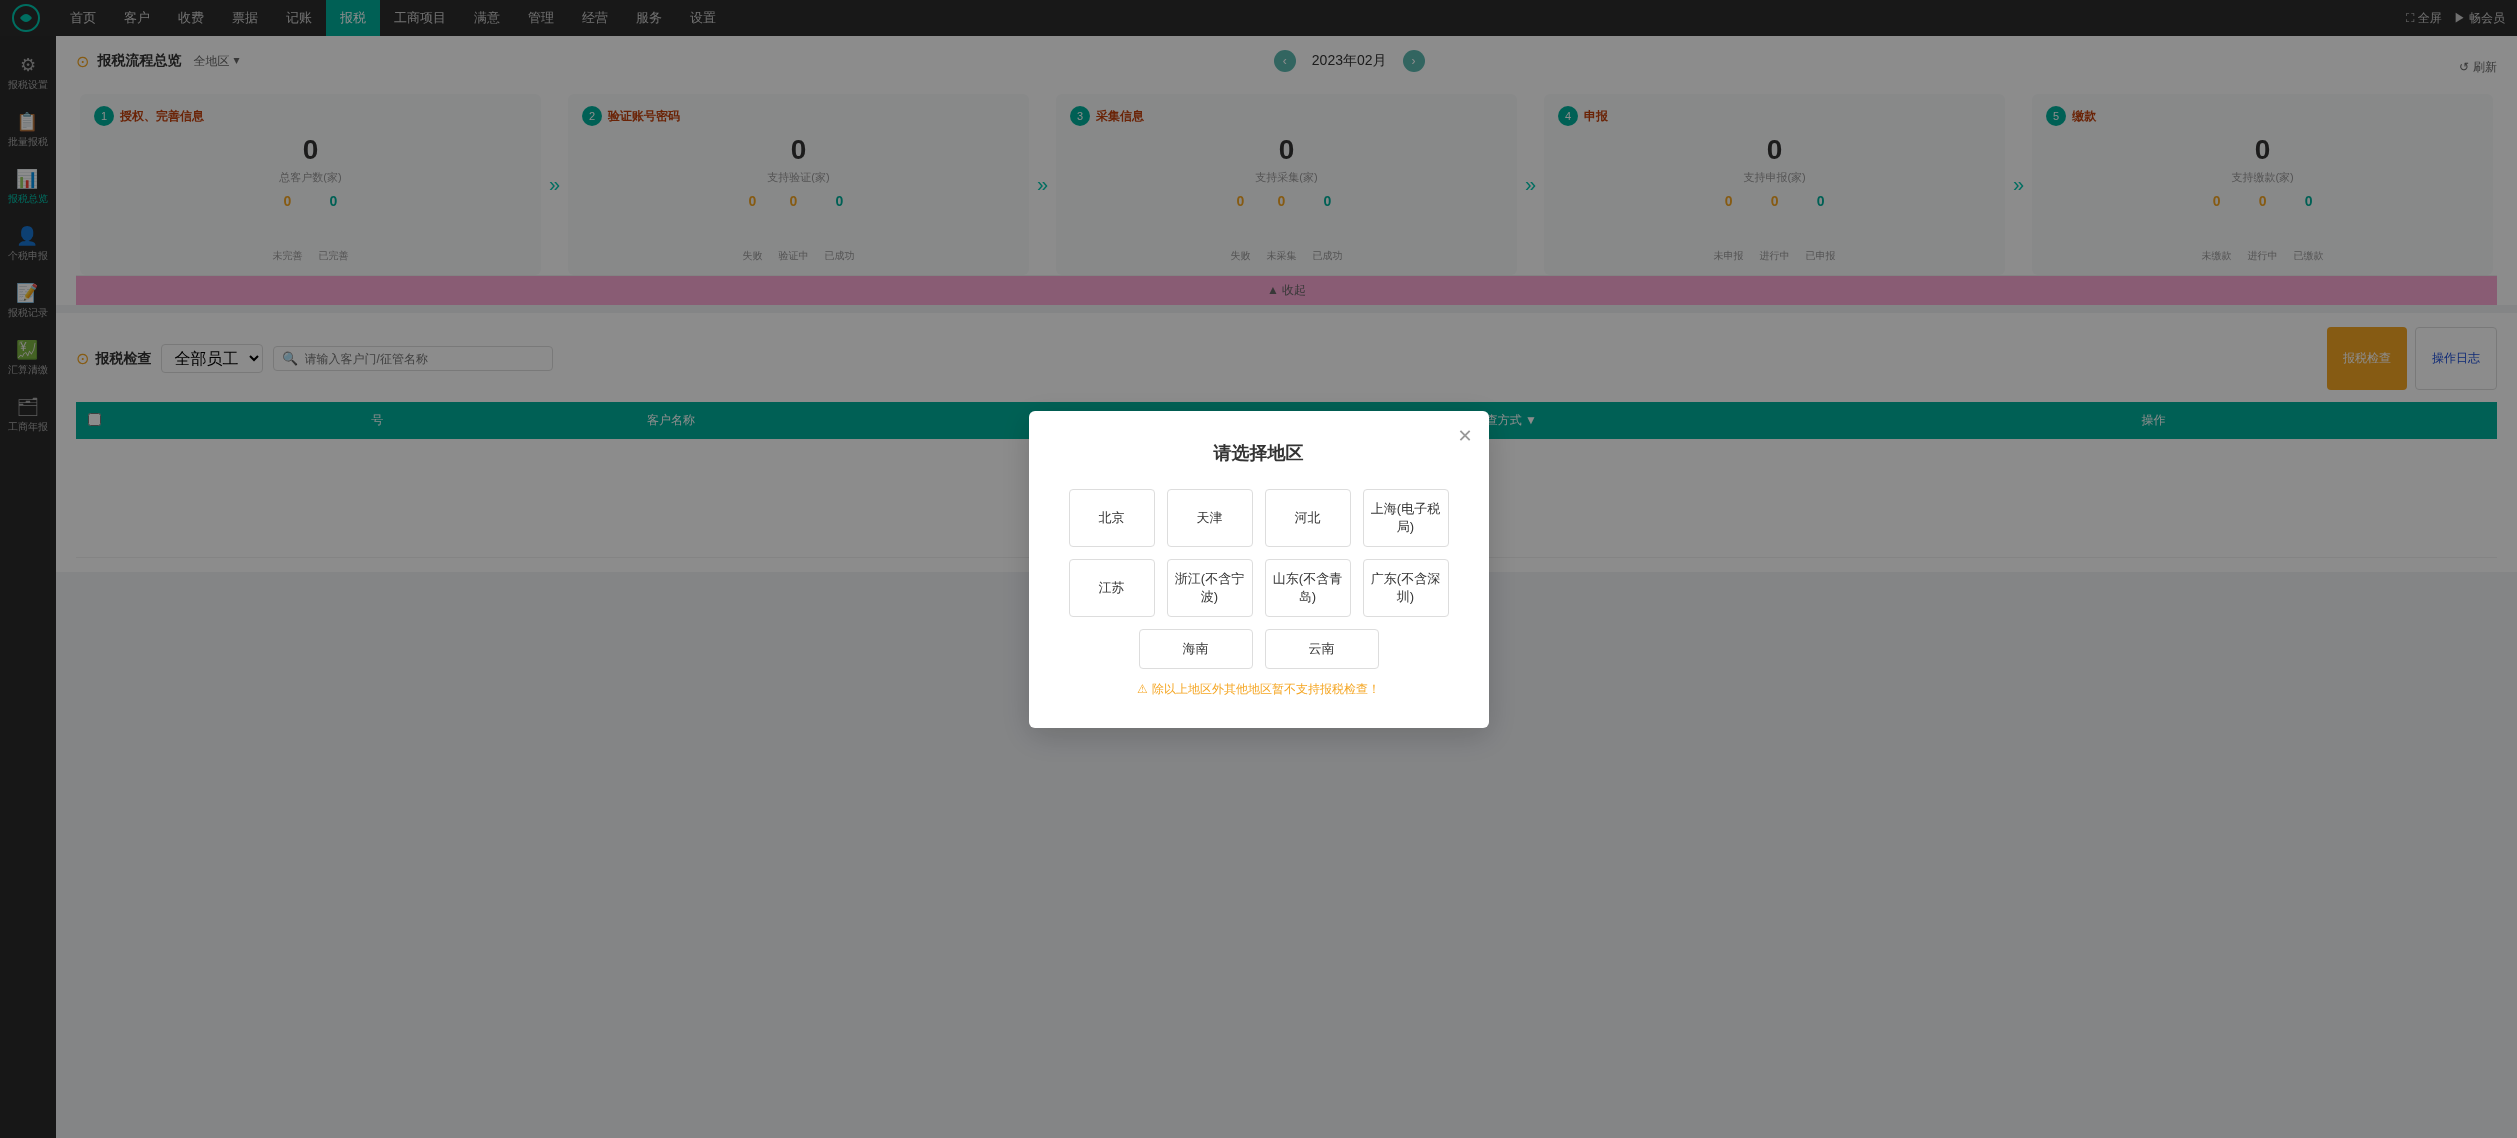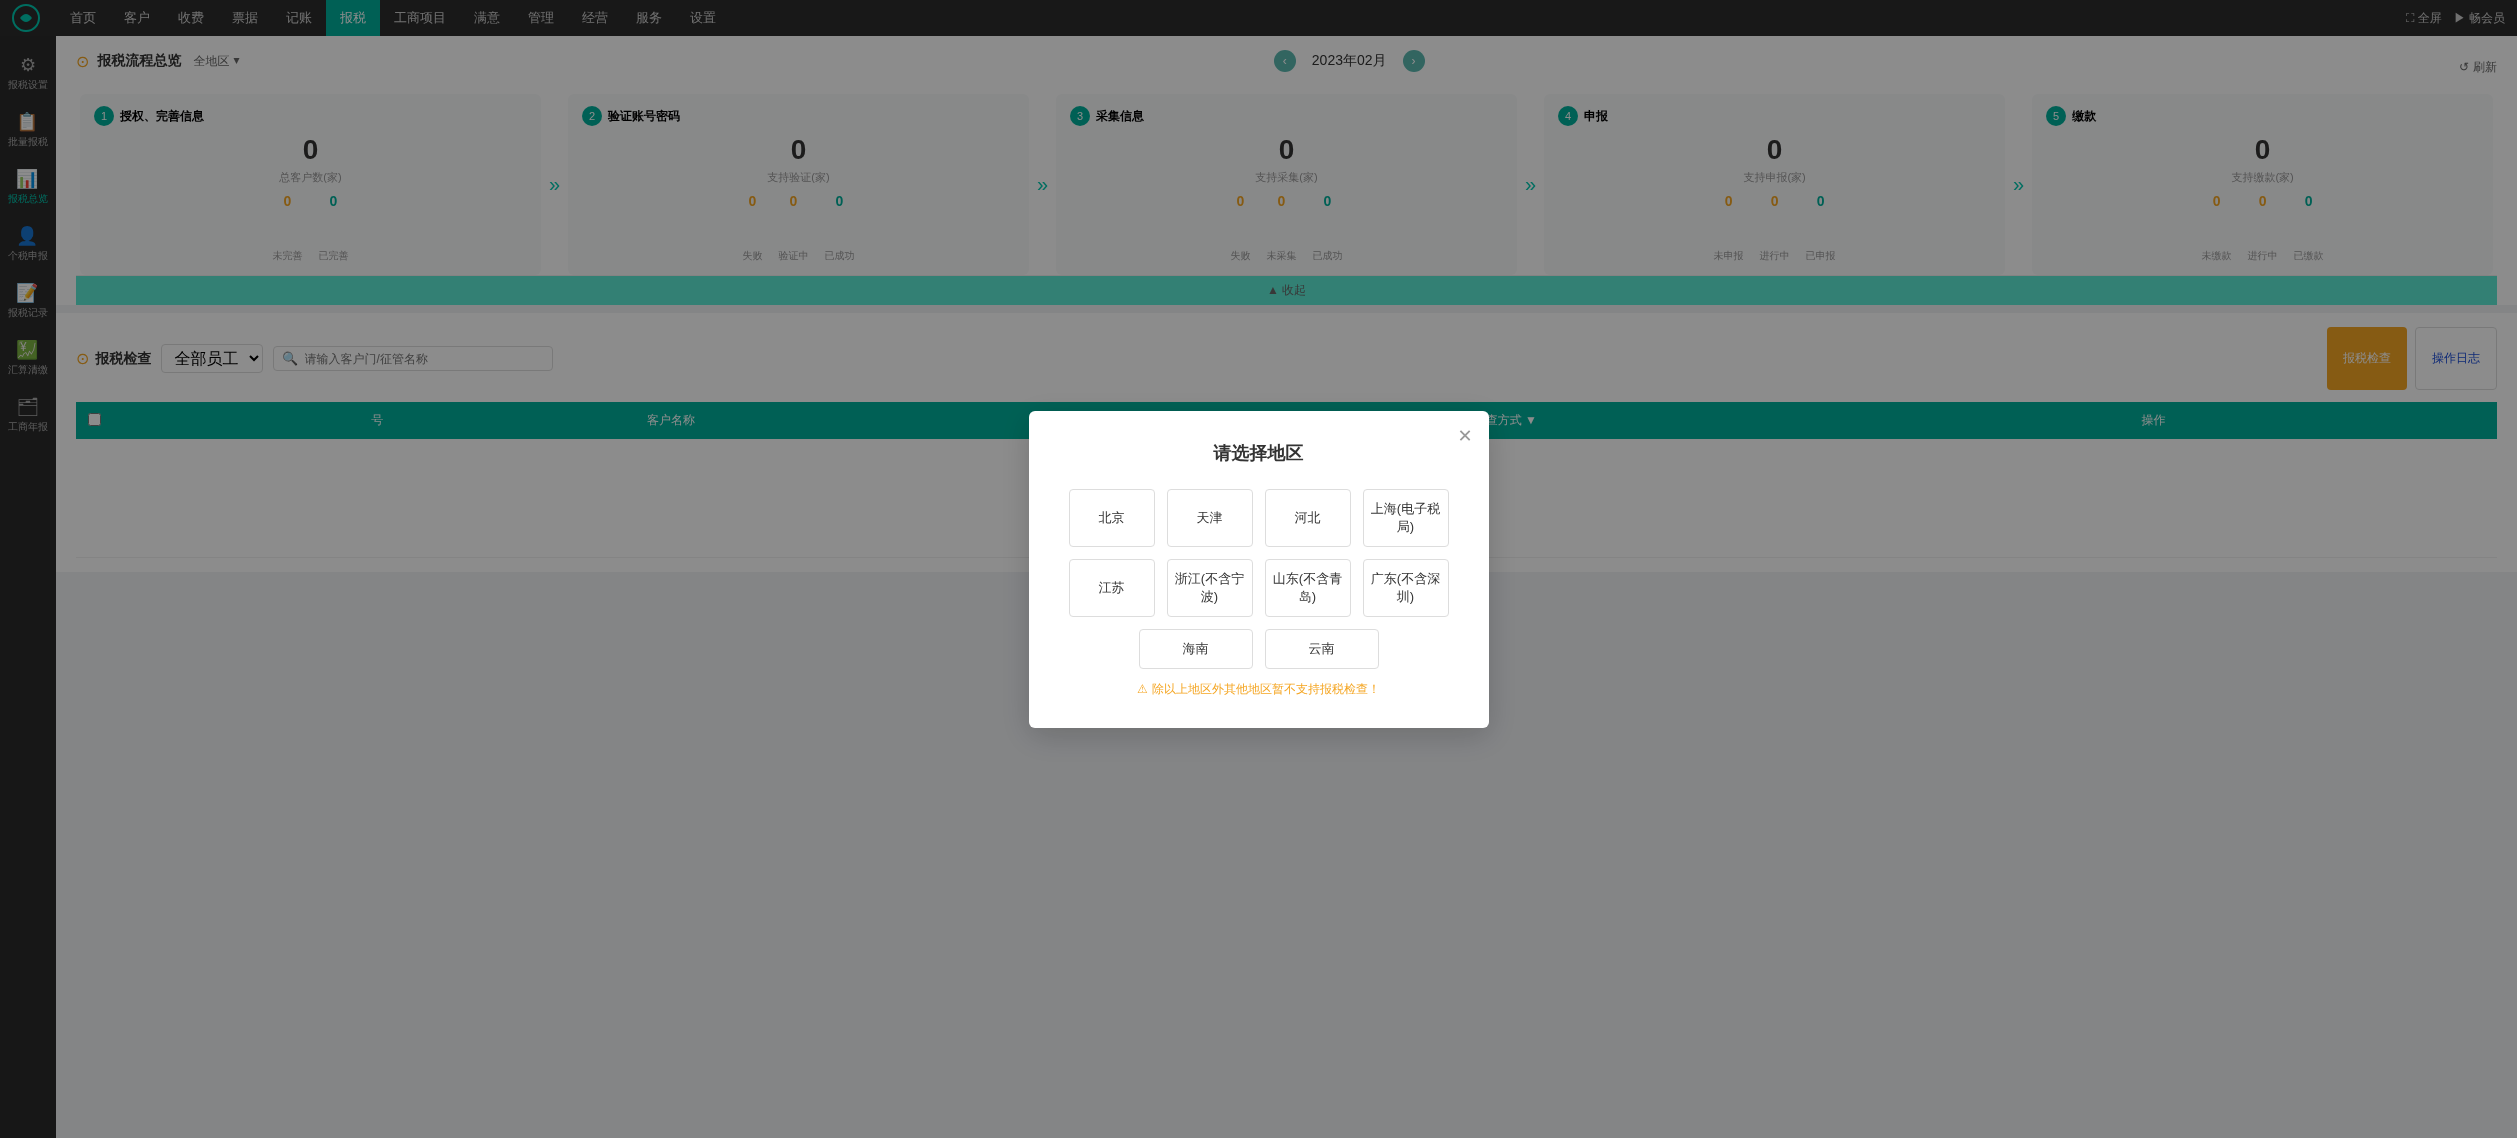--- a/index.html
+++ b/index.html
@@ -85,7 +85,7 @@
       background: #00b09b; color: #fff; font-size: 11px;
       display: flex; align-items: center; justify-content: center; flex-shrink: 0;
     }
-    .step-title { font-size: 12px; color: #000000; font-weight: bold; }
+    .step-title { font-size: 12px; color: #c2410c; font-weight: bold; }
     .step-main-num { font-size: 28px; font-weight: bold; color: #333; text-align: center; margin: 4px 0; }
     .step-sub-label { font-size: 11px; color: #999; text-align: center; margin-bottom: 8px; }
     .step-stats { display: flex; gap: 16px; justify-content: center; }

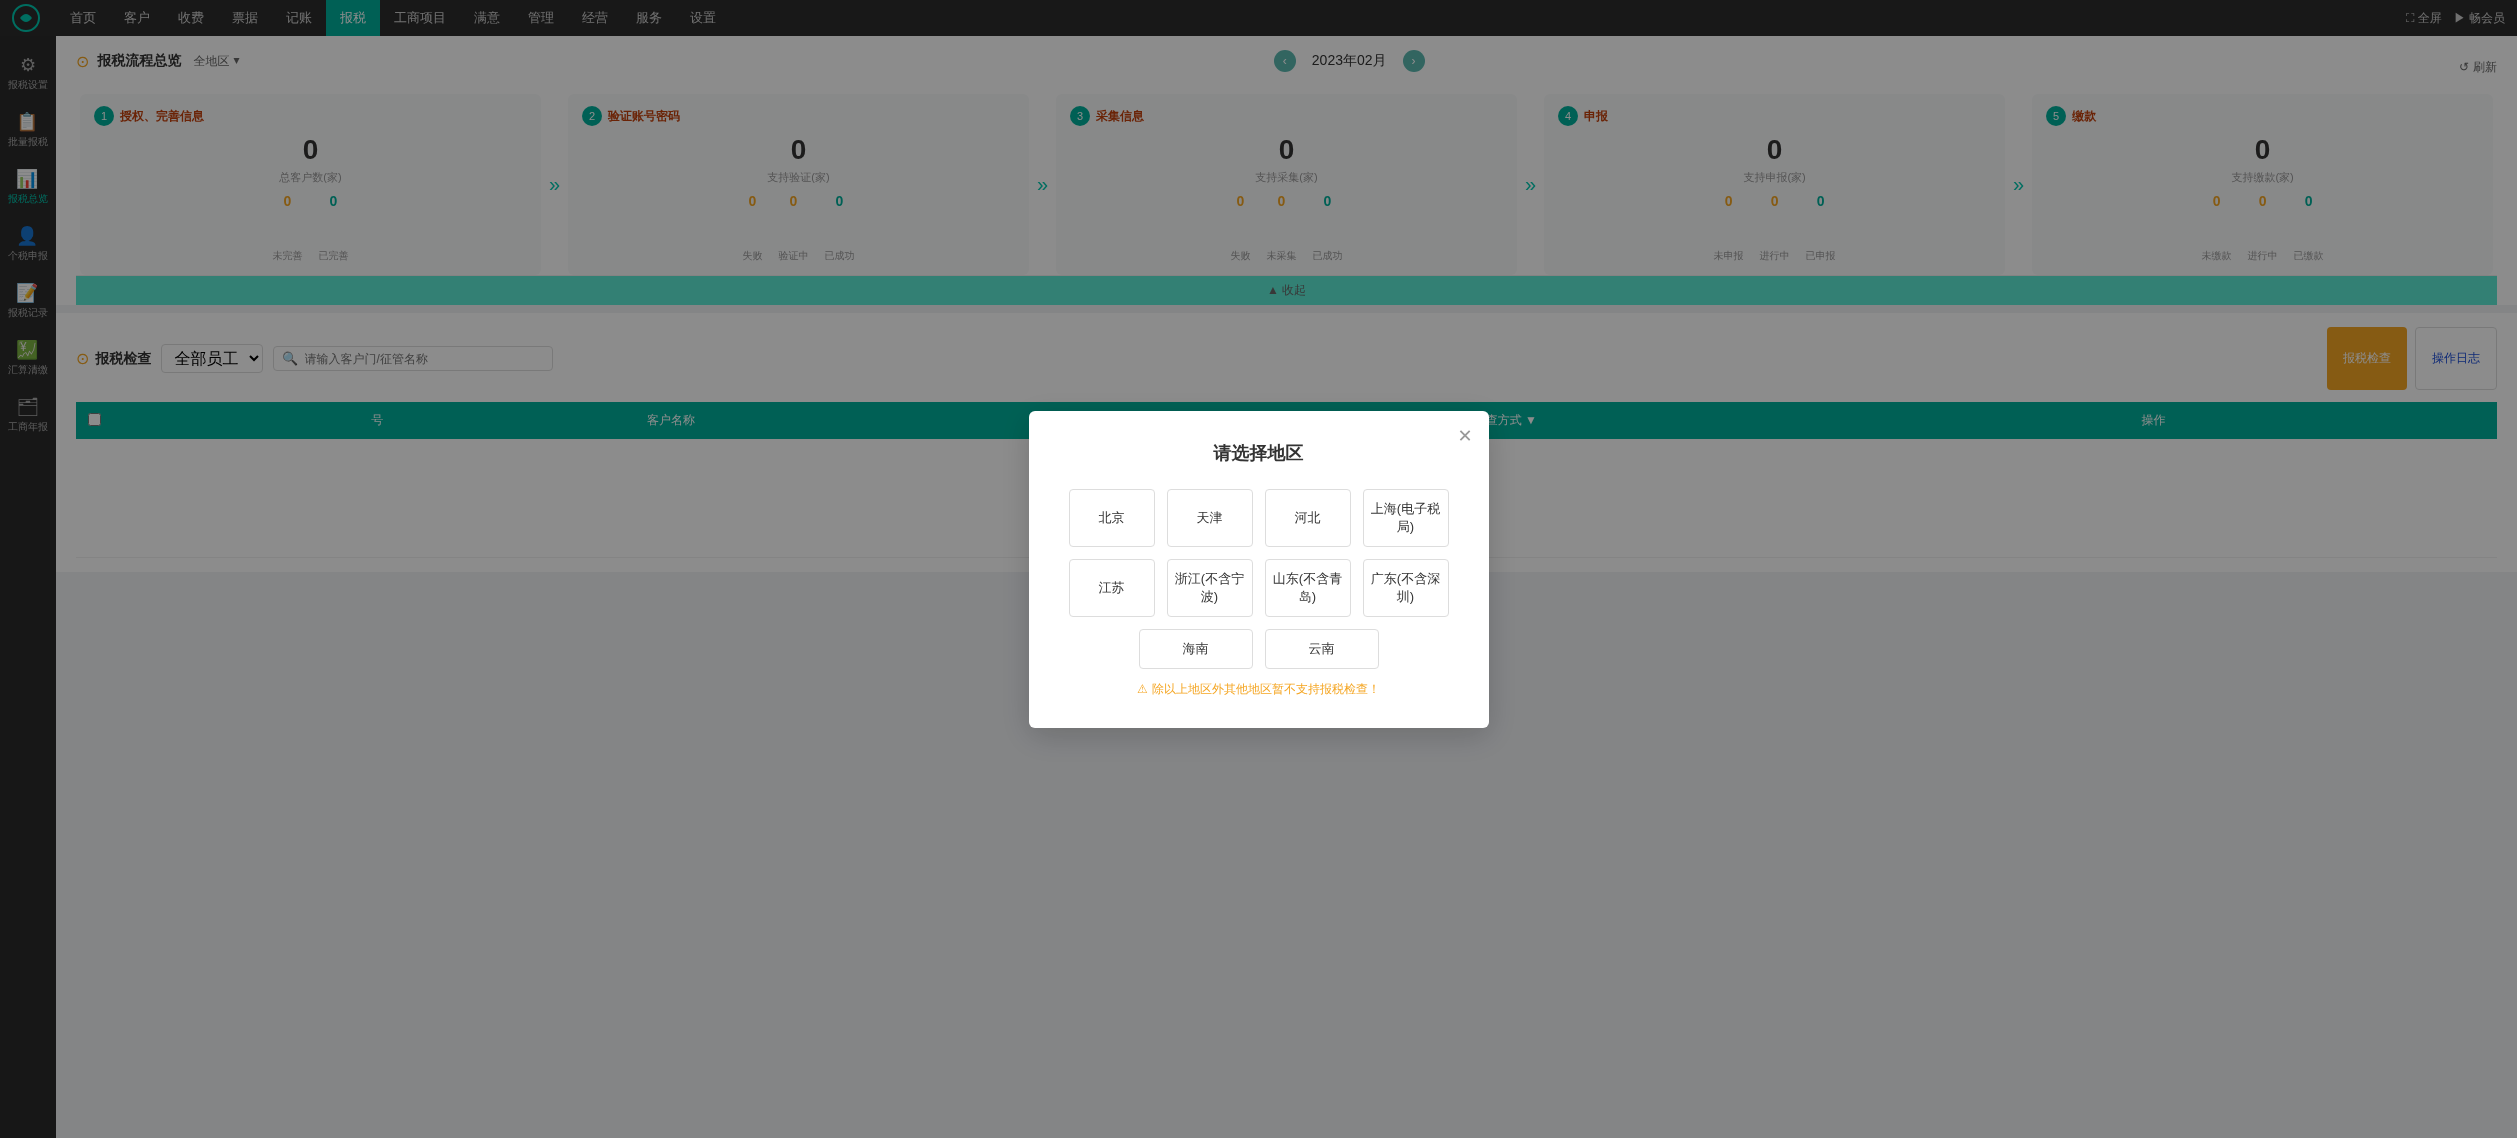--- a/index.html
+++ b/index.html
@@ -102,7 +102,7 @@
 
     
     .collapse-bar {
-      background: #5eead4; text-align: center; padding: 6px;
+      background: #f9a8d4; text-align: center; padding: 6px;
       cursor: pointer; color: #666; font-size: 12px;
       border-top: 1px solid #eee;
     }

